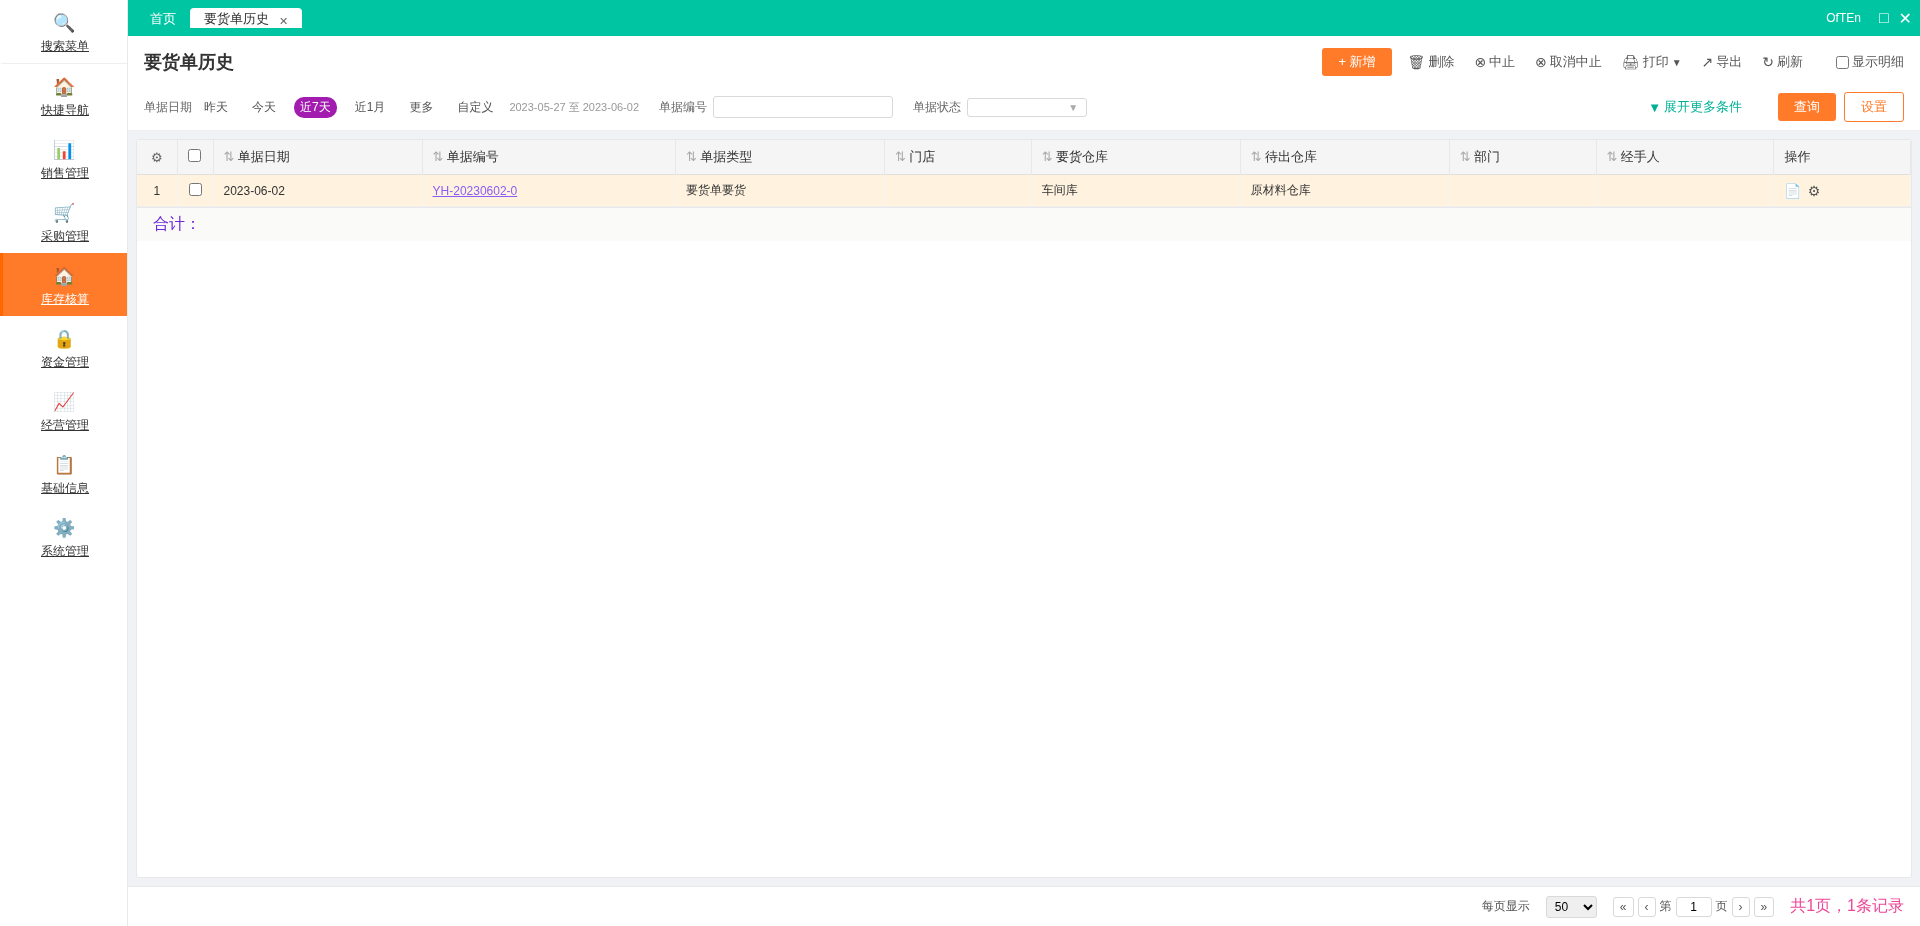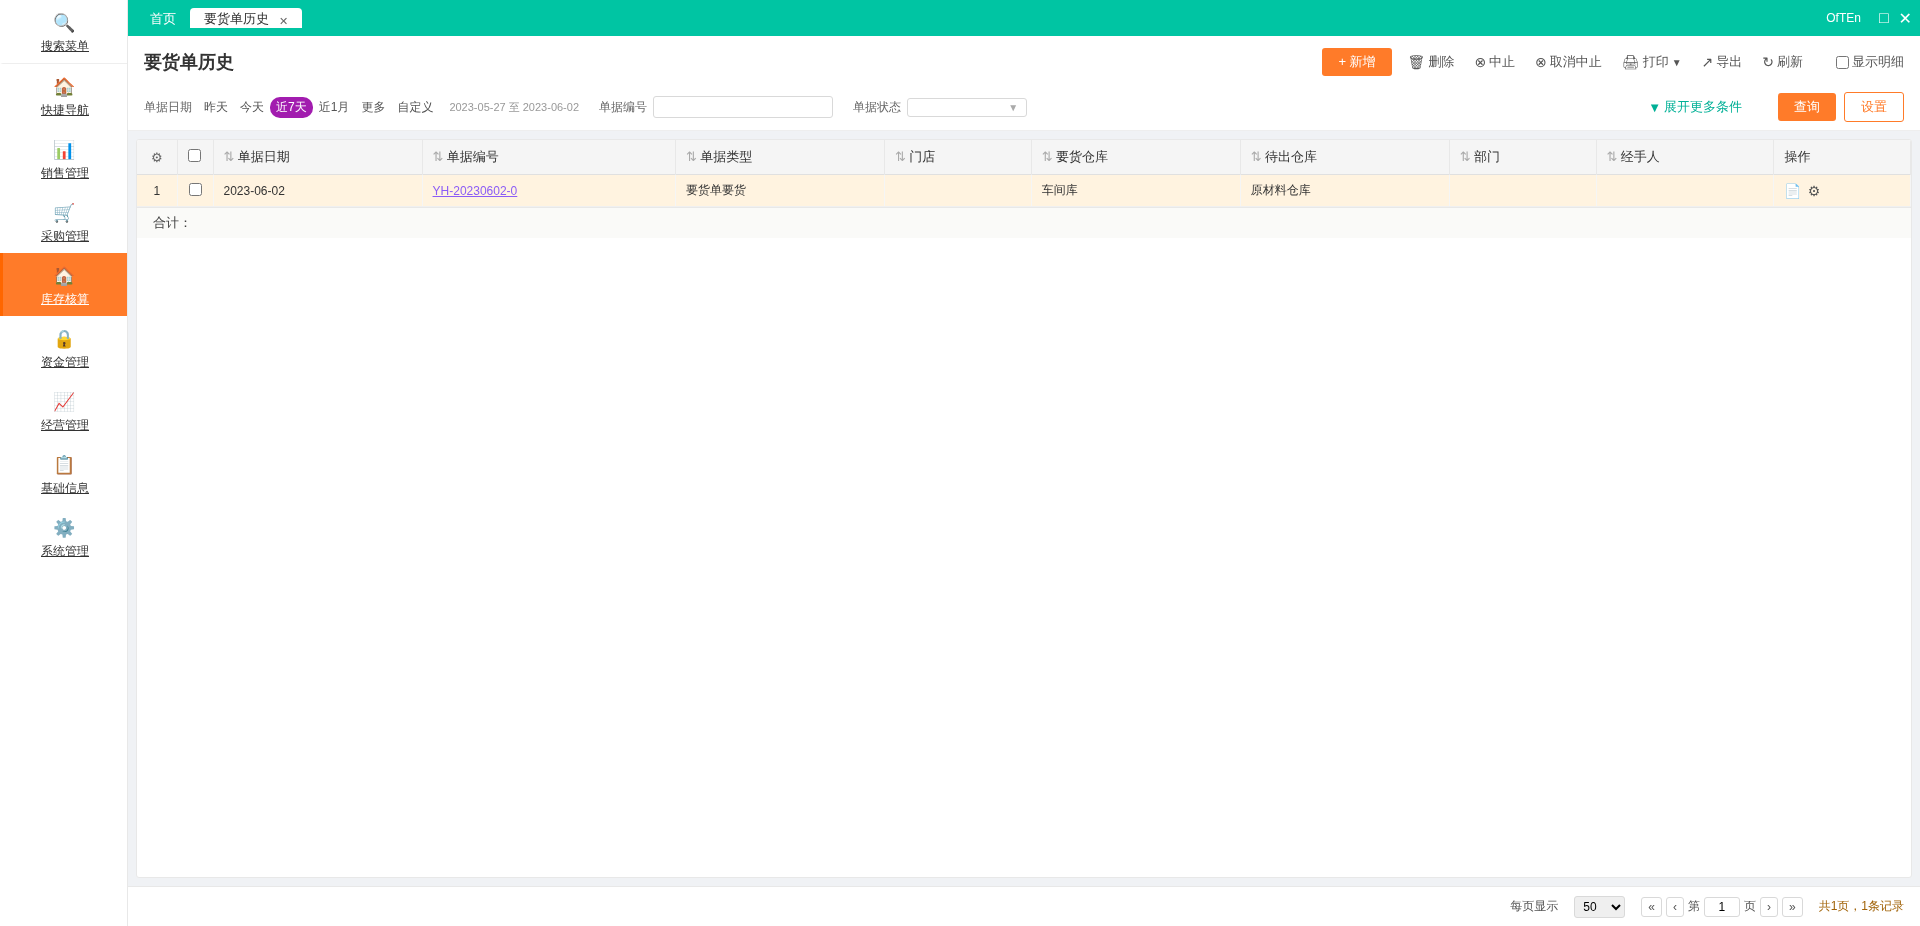--- a/index.html
+++ b/index.html
@@ -113,7 +113,7 @@
     }
     .filter-group { display: flex; align-items: center; gap: 6px; }
     .filter-label { color: #666; font-size: 12px; white-space: nowrap; }
-    .filter-date-pills { display: flex; gap: 0; align-items: center; }
+    .filter-date-pills { display: flex; gap: 12px; align-items: center; }
     .date-pill {
       padding: 2px 6px; border-radius: 10px; cursor: pointer;
       font-size: 12px; color: #555;

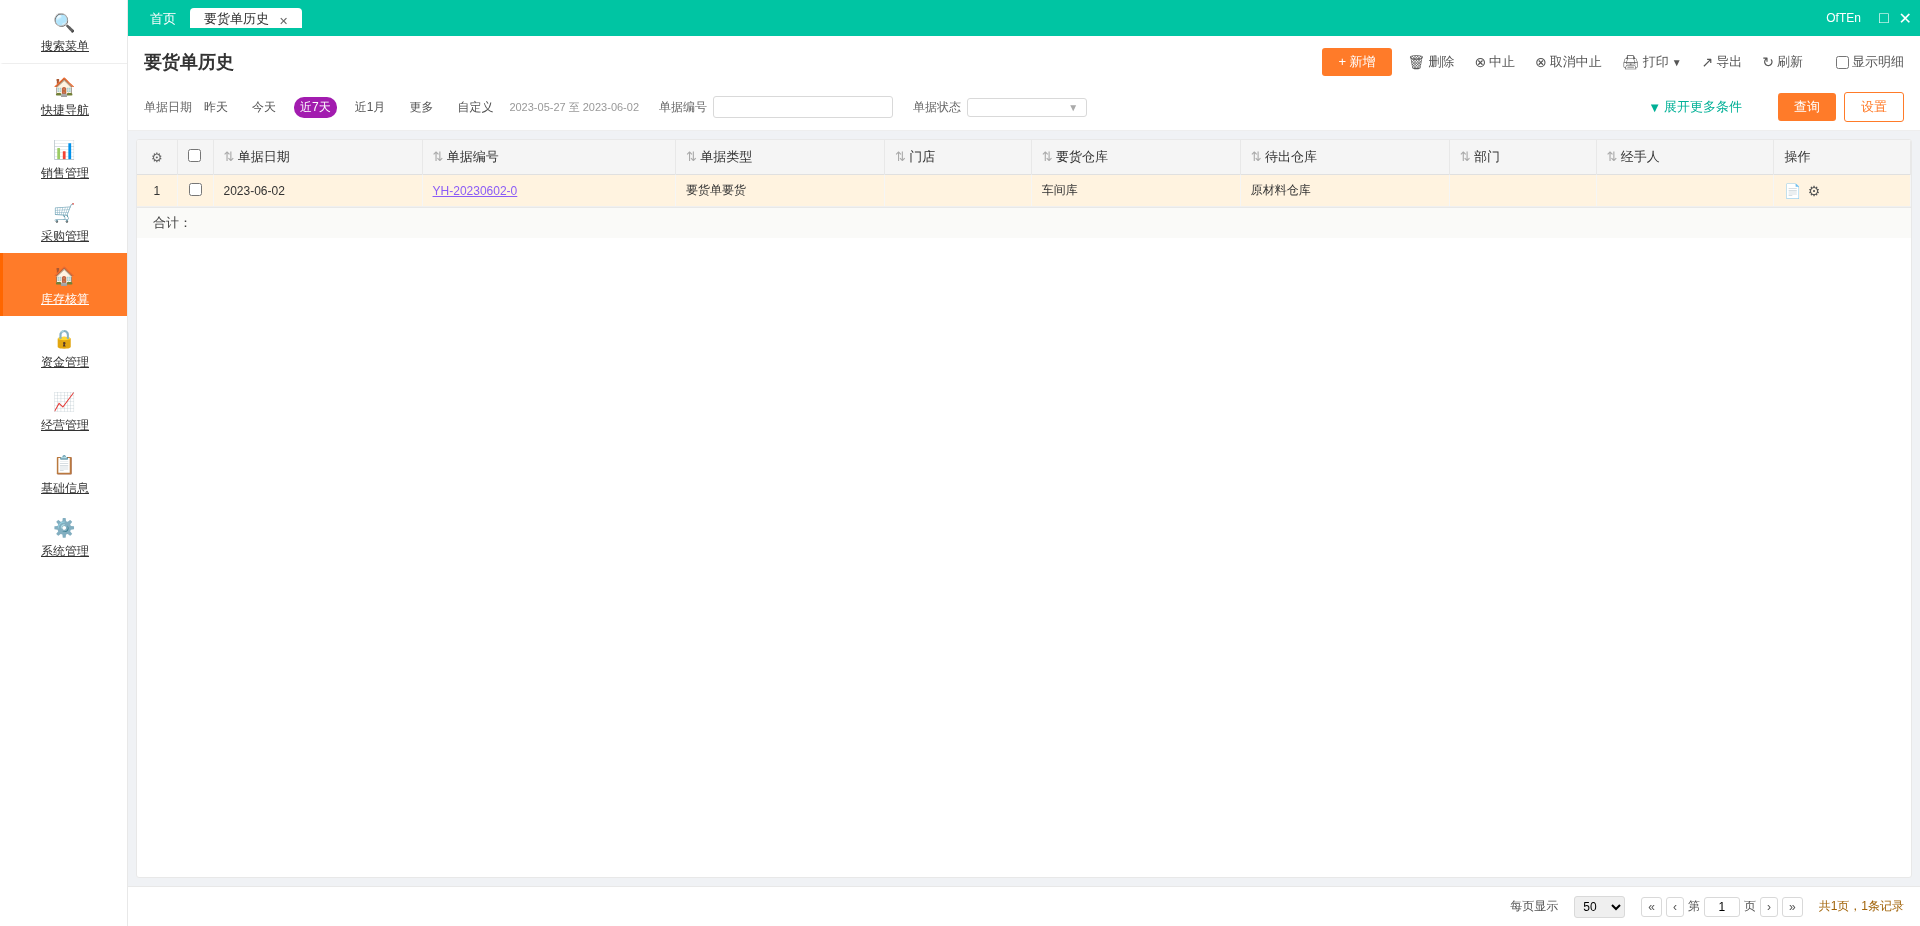--- a/index.html
+++ b/index.html
@@ -173,7 +173,7 @@
       background: #fafaf8; border-top: 1px solid #e8e8e8;
       padding: 6px 16px; display: flex; align-items: center;
     }
-    .total-label { font-size: 13px; color: #404040; }
+    .total-label { font-size: 16px; color: #6d28d9; }
 
     
     .pagination-bar {

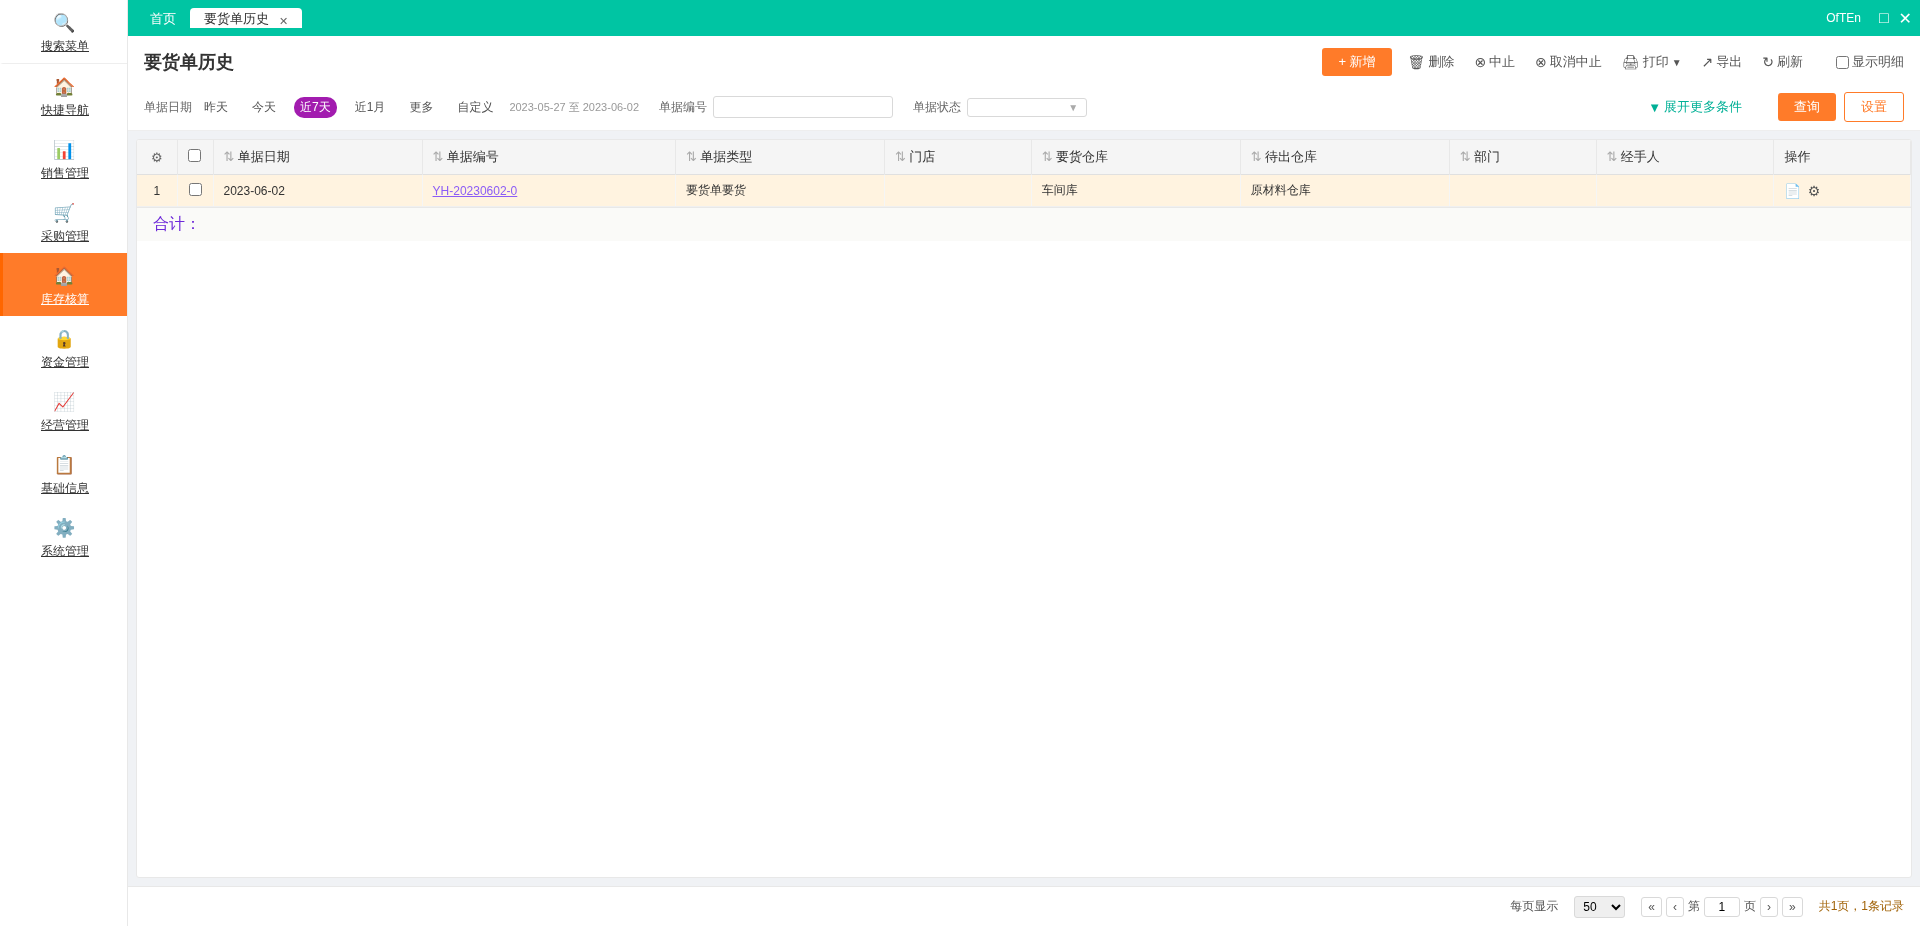--- a/index.html
+++ b/index.html
@@ -202,7 +202,7 @@
       width: 36px; border: 1px solid #d9d9d9; border-radius: 3px;
       text-align: center; padding: 2px 4px; font-size: 12px;
     }
-    .page-info { color: #a16207; font-size: 12px; }
+    .page-info { color: #ec4899; font-size: 16px; }
 
     
     input[type=checkbox] { cursor: pointer; }

